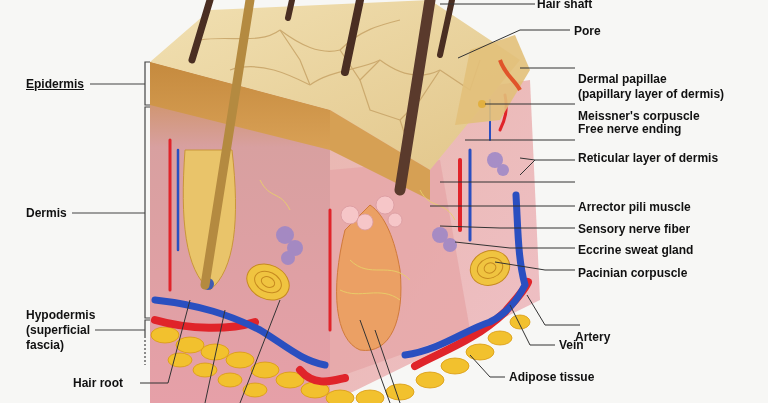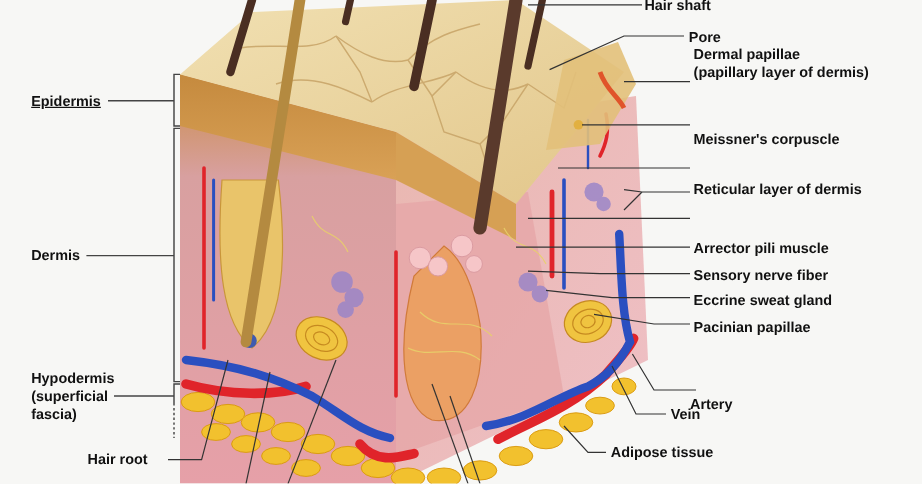--- a/index.html
+++ b/index.html
@@ -204,7 +204,7 @@
 
   <div class="lbl" style="left:537px; top:-3px;">Hair shaft</div>
   <div class="lbl" style="left:574px; top:24px;">Pore</div>
-  <div class="lbl two" style="left:578px; top:38px;">
+  <div class="lbl two" style="left:578px; top:72px;">
     <div>Dermal papillae</div>
     <div>(papillary layer of dermis)</div>
   </div>

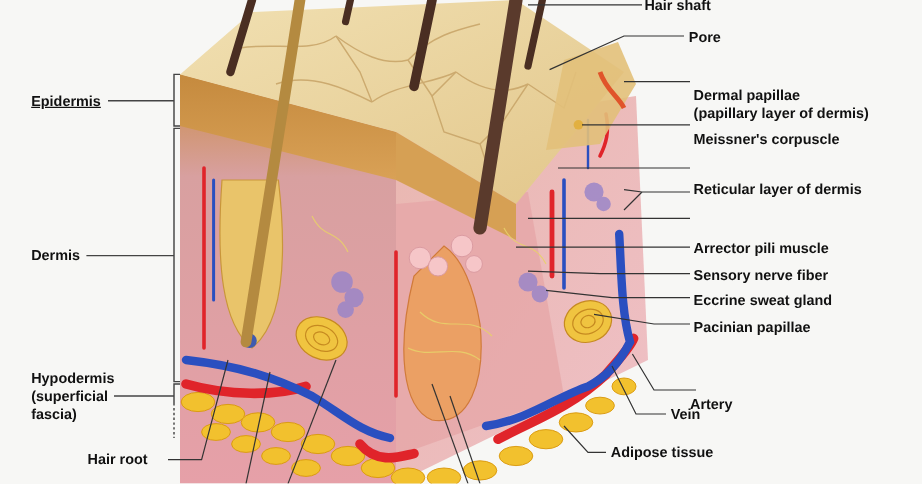--- a/index.html
+++ b/index.html
@@ -209,6 +209,7 @@
     <div>(papillary layer of dermis)</div>
   </div>
   <div class="lbl" style="left:578px; top:98px;margin-top:11px;">Meissner's corpuscle</div>
+  <div class="lbl" style="left:578px; top:122px;">Free nerve ending</div>
   <div class="lbl" style="left:578px; top:151px;">Reticular layer of dermis</div>
   <div class="lbl" style="left:578px; top:200px;">Arrector pili muscle</div>
   <div class="lbl" style="left:578px; top:222px;">Sensory nerve fiber</div>

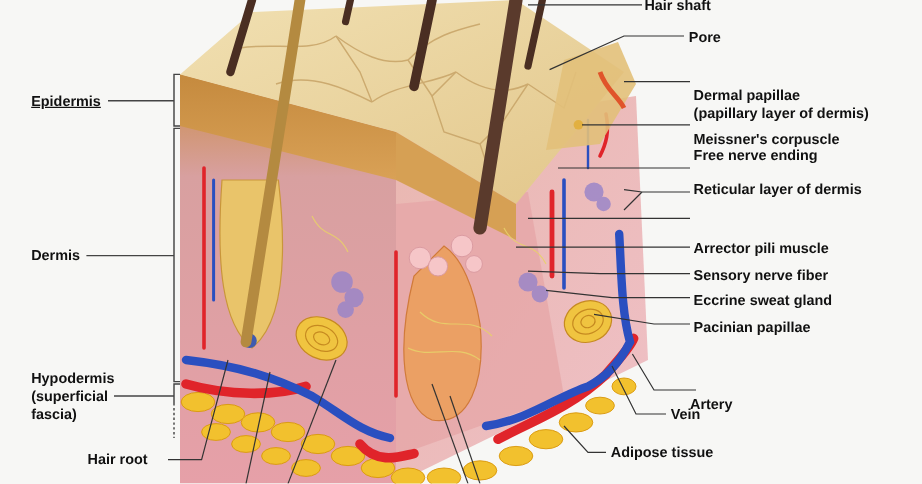--- a/index.html
+++ b/index.html
@@ -214,7 +214,7 @@
   <div class="lbl" style="left:578px; top:200px;">Arrector pili muscle</div>
   <div class="lbl" style="left:578px; top:222px;">Sensory nerve fiber</div>
   <div class="lbl" style="left:578px; top:243px;text-align:center;">Eccrine sweat gland</div>
-  <div class="lbl" style="left:578px; top:266px;">Pacinian papillae</div>
+  <div class="lbl" style="left:578px; top:266px;">Pacinian corpuscle</div>
   <div class="lbl" style="left:575px; top:319px;margin-top:11px;">Artery</div>
   <div class="lbl" style="left:559px; top:338px;">Vein</div>
   <div class="lbl" style="left:509px; top:370px;">Adipose tissue</div>

